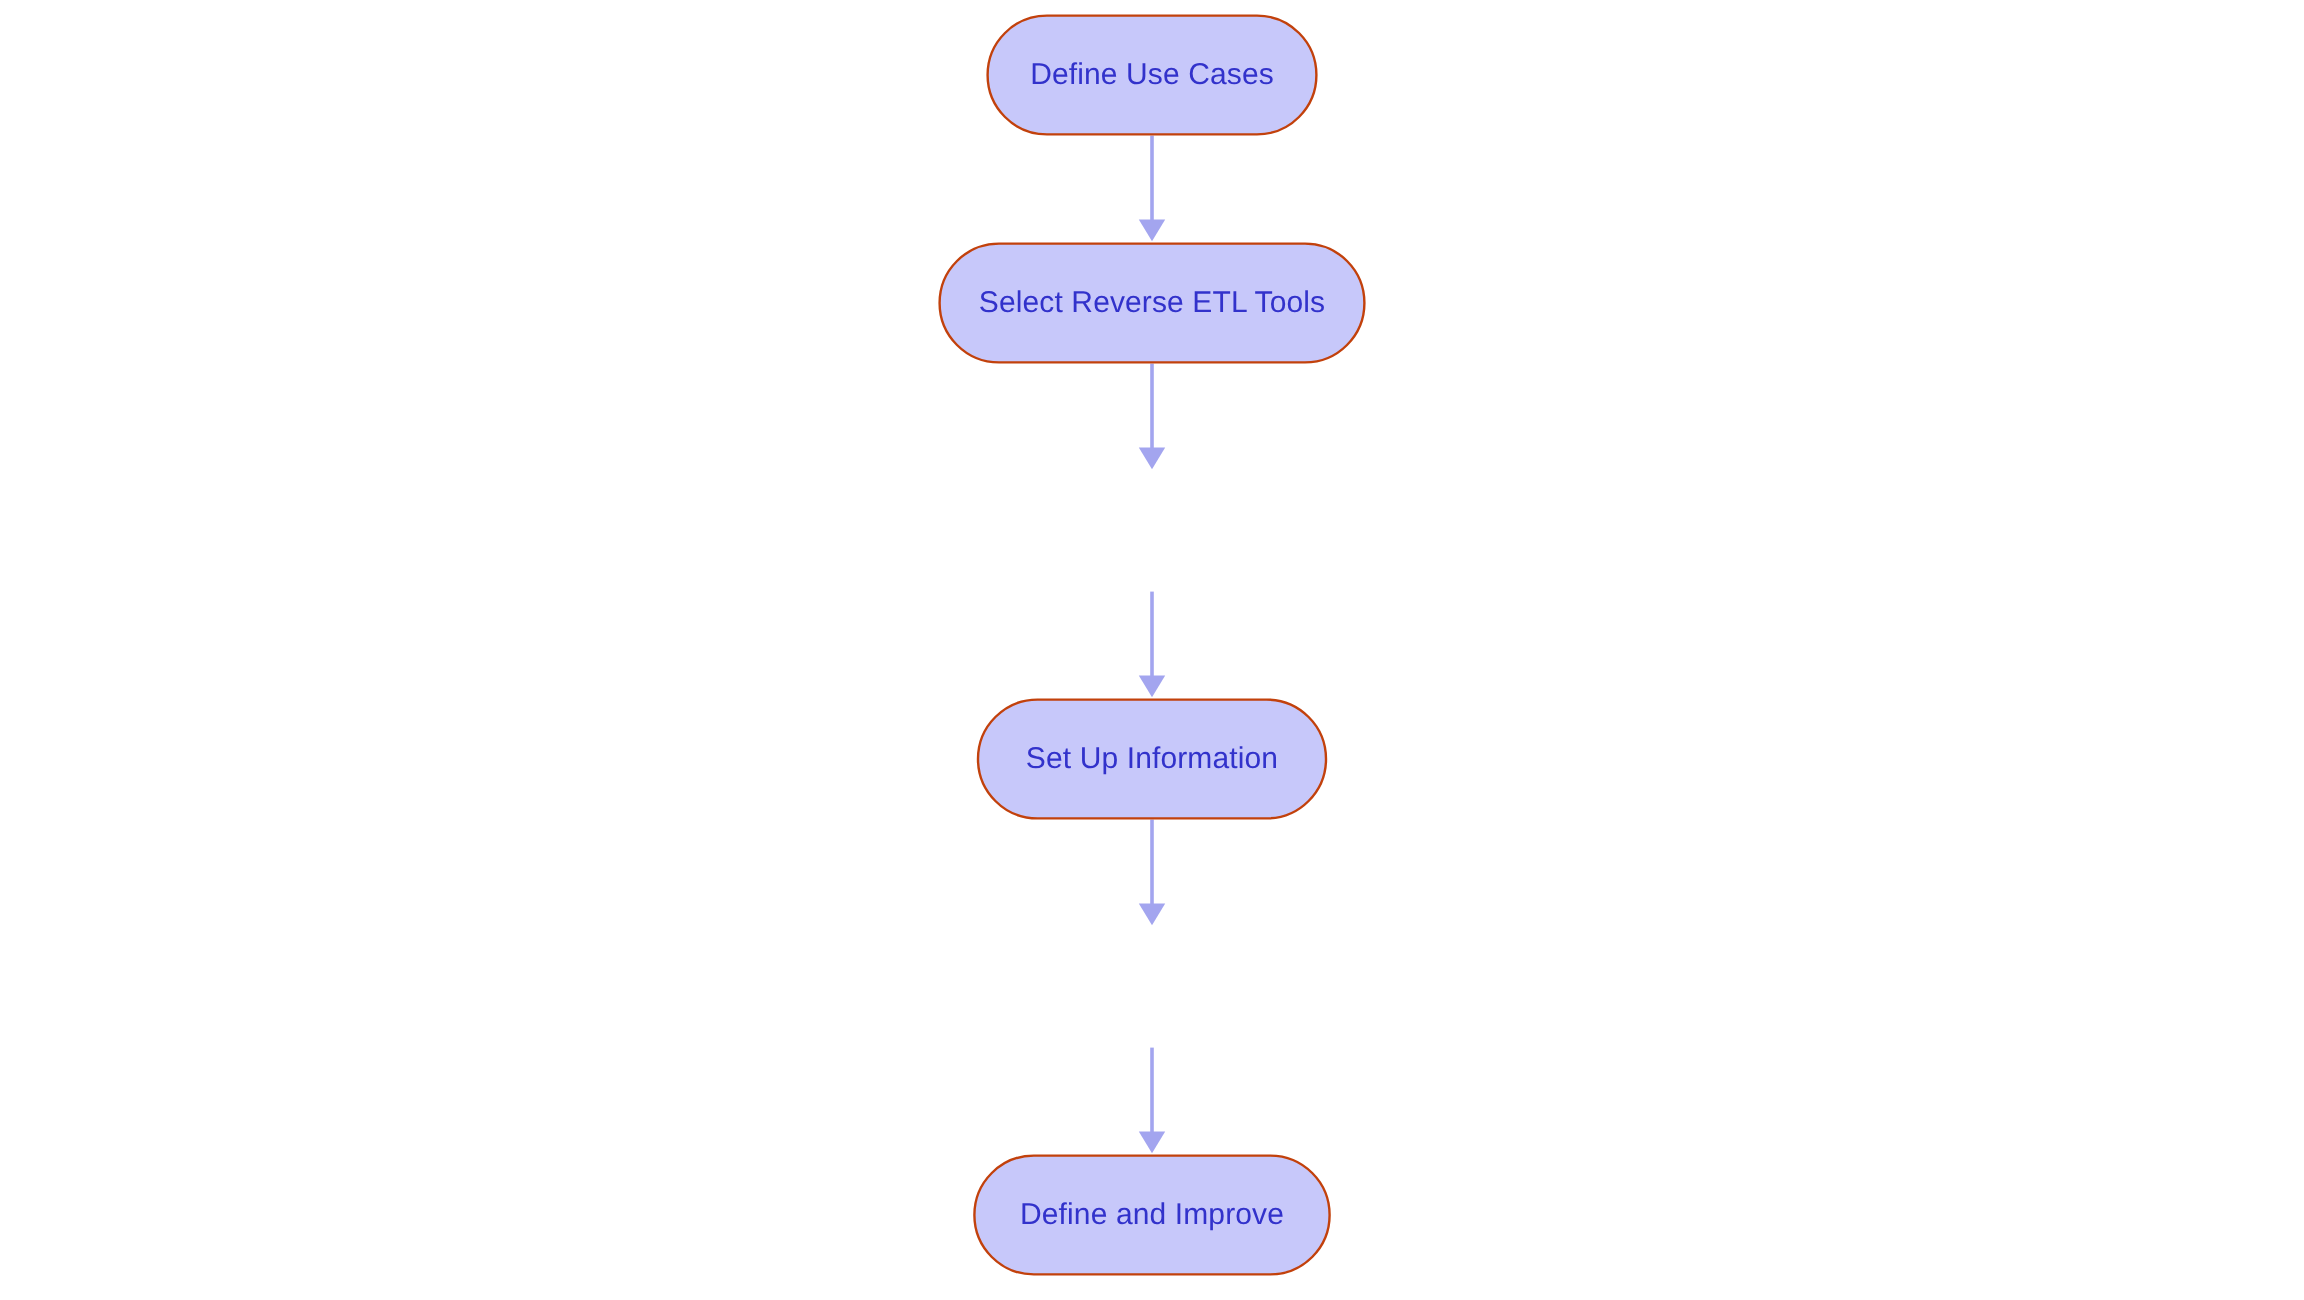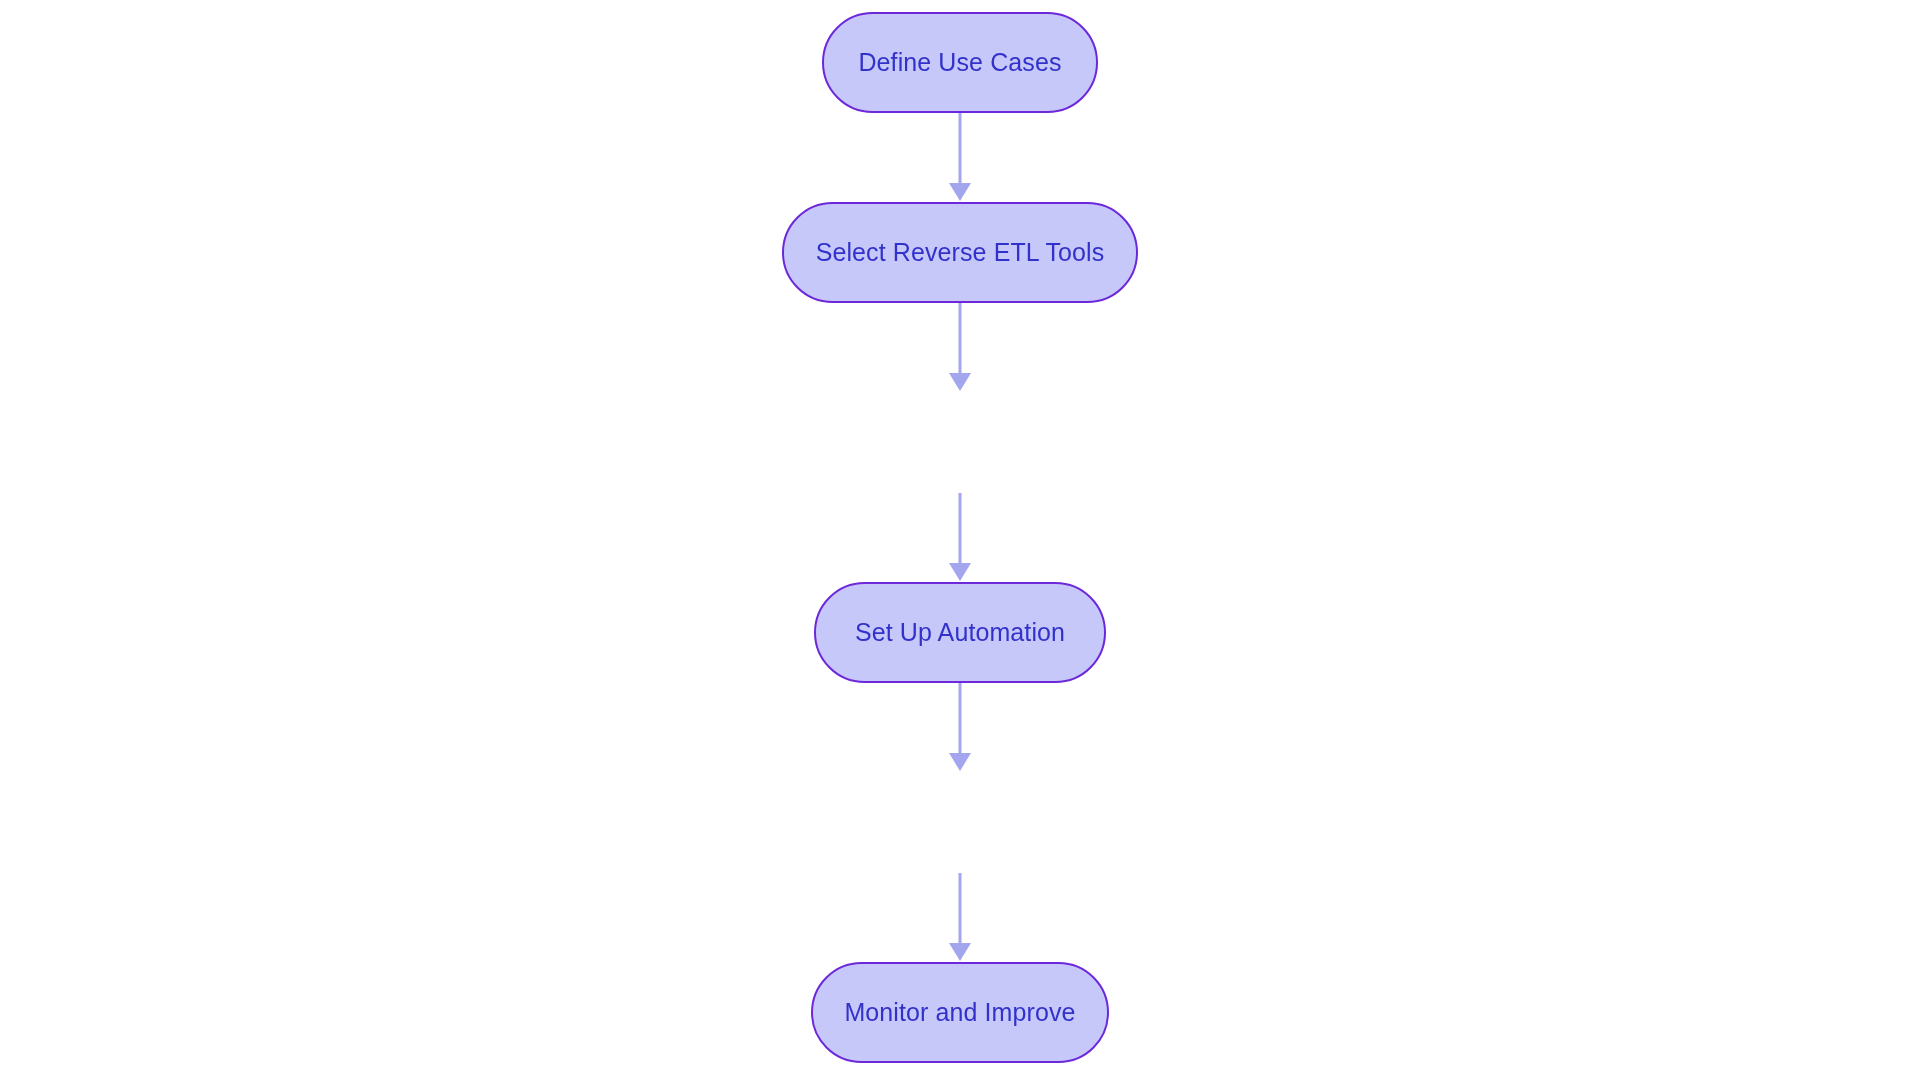--- a/index.html
+++ b/index.html
@@ -24,7 +24,7 @@
     box-sizing: border-box;
     height: 101px;
     background: #c7c8fa;
-    border: 2px solid #6d28d9;
+    border: 2px solid #c2410c;
     border-radius: 52px;
     display: flex;
     align-items: center;

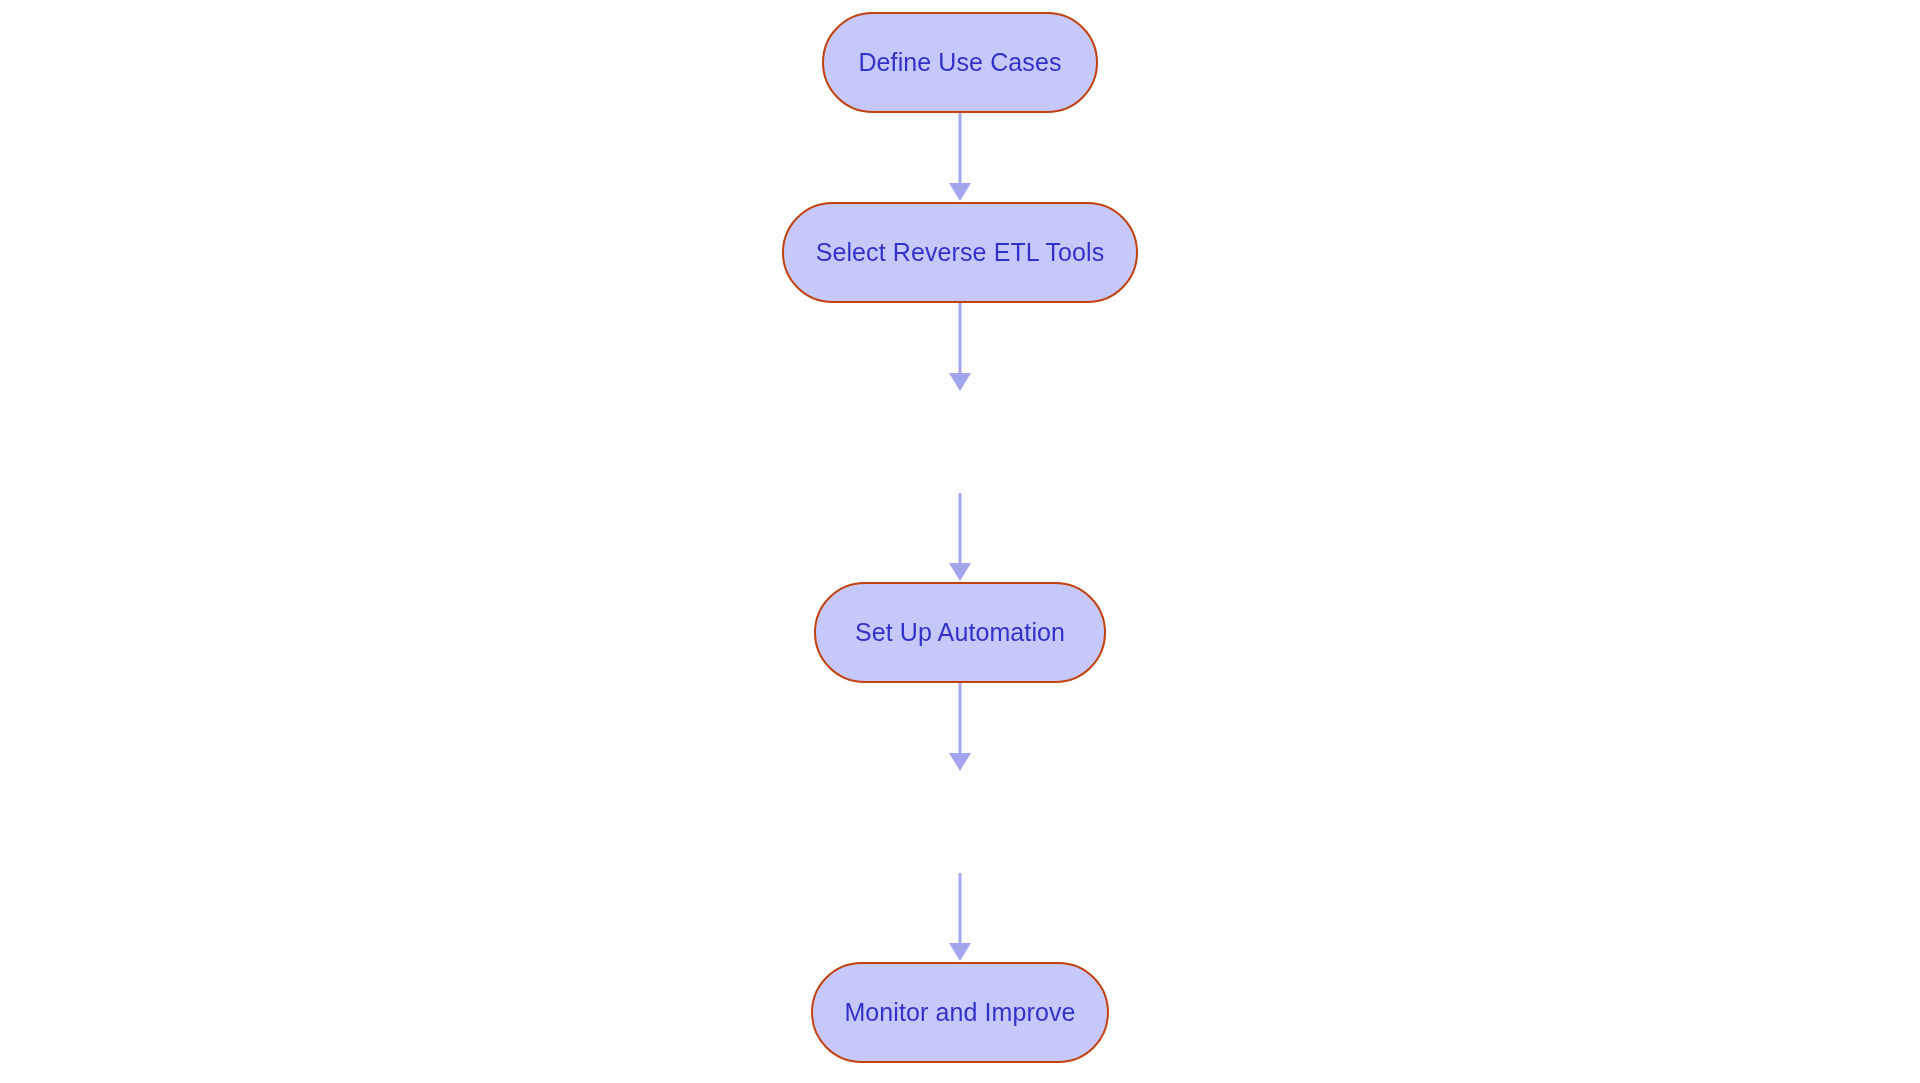--- a/index.html
+++ b/index.html
@@ -86,7 +86,7 @@
 
 
   <div class="flow-node" style="left:960px; top:582px; width:292px;">
-    <span class="flow-node-label">Set Up Automation</span>
+    <span class="flow-node-label">Set Up Information</span>
   </div>
 
 

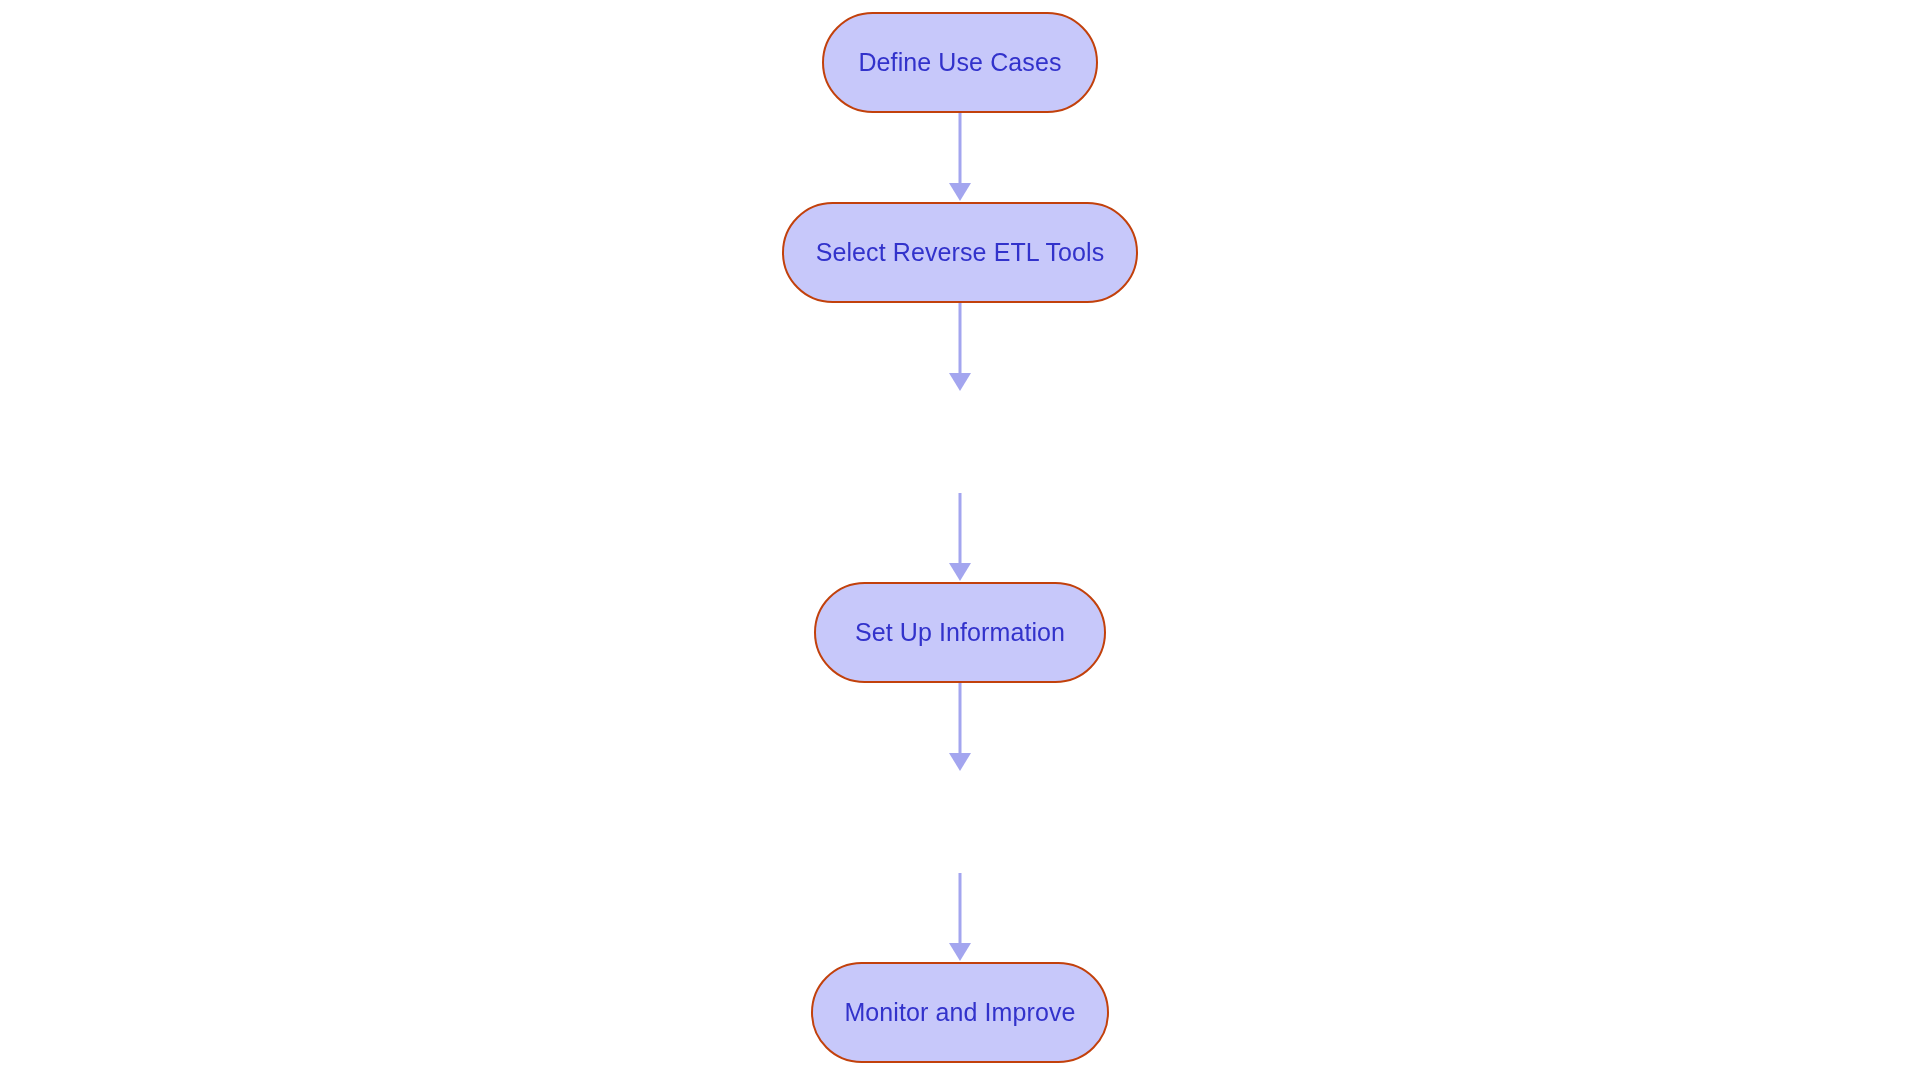--- a/index.html
+++ b/index.html
@@ -91,7 +91,7 @@
 
 
   <div class="flow-node" style="left:960px; top:962px; width:298px;">
-    <span class="flow-node-label">Monitor and Improve</span>
+    <span class="flow-node-label">Define and Improve</span>
   </div>
 
 </div>

